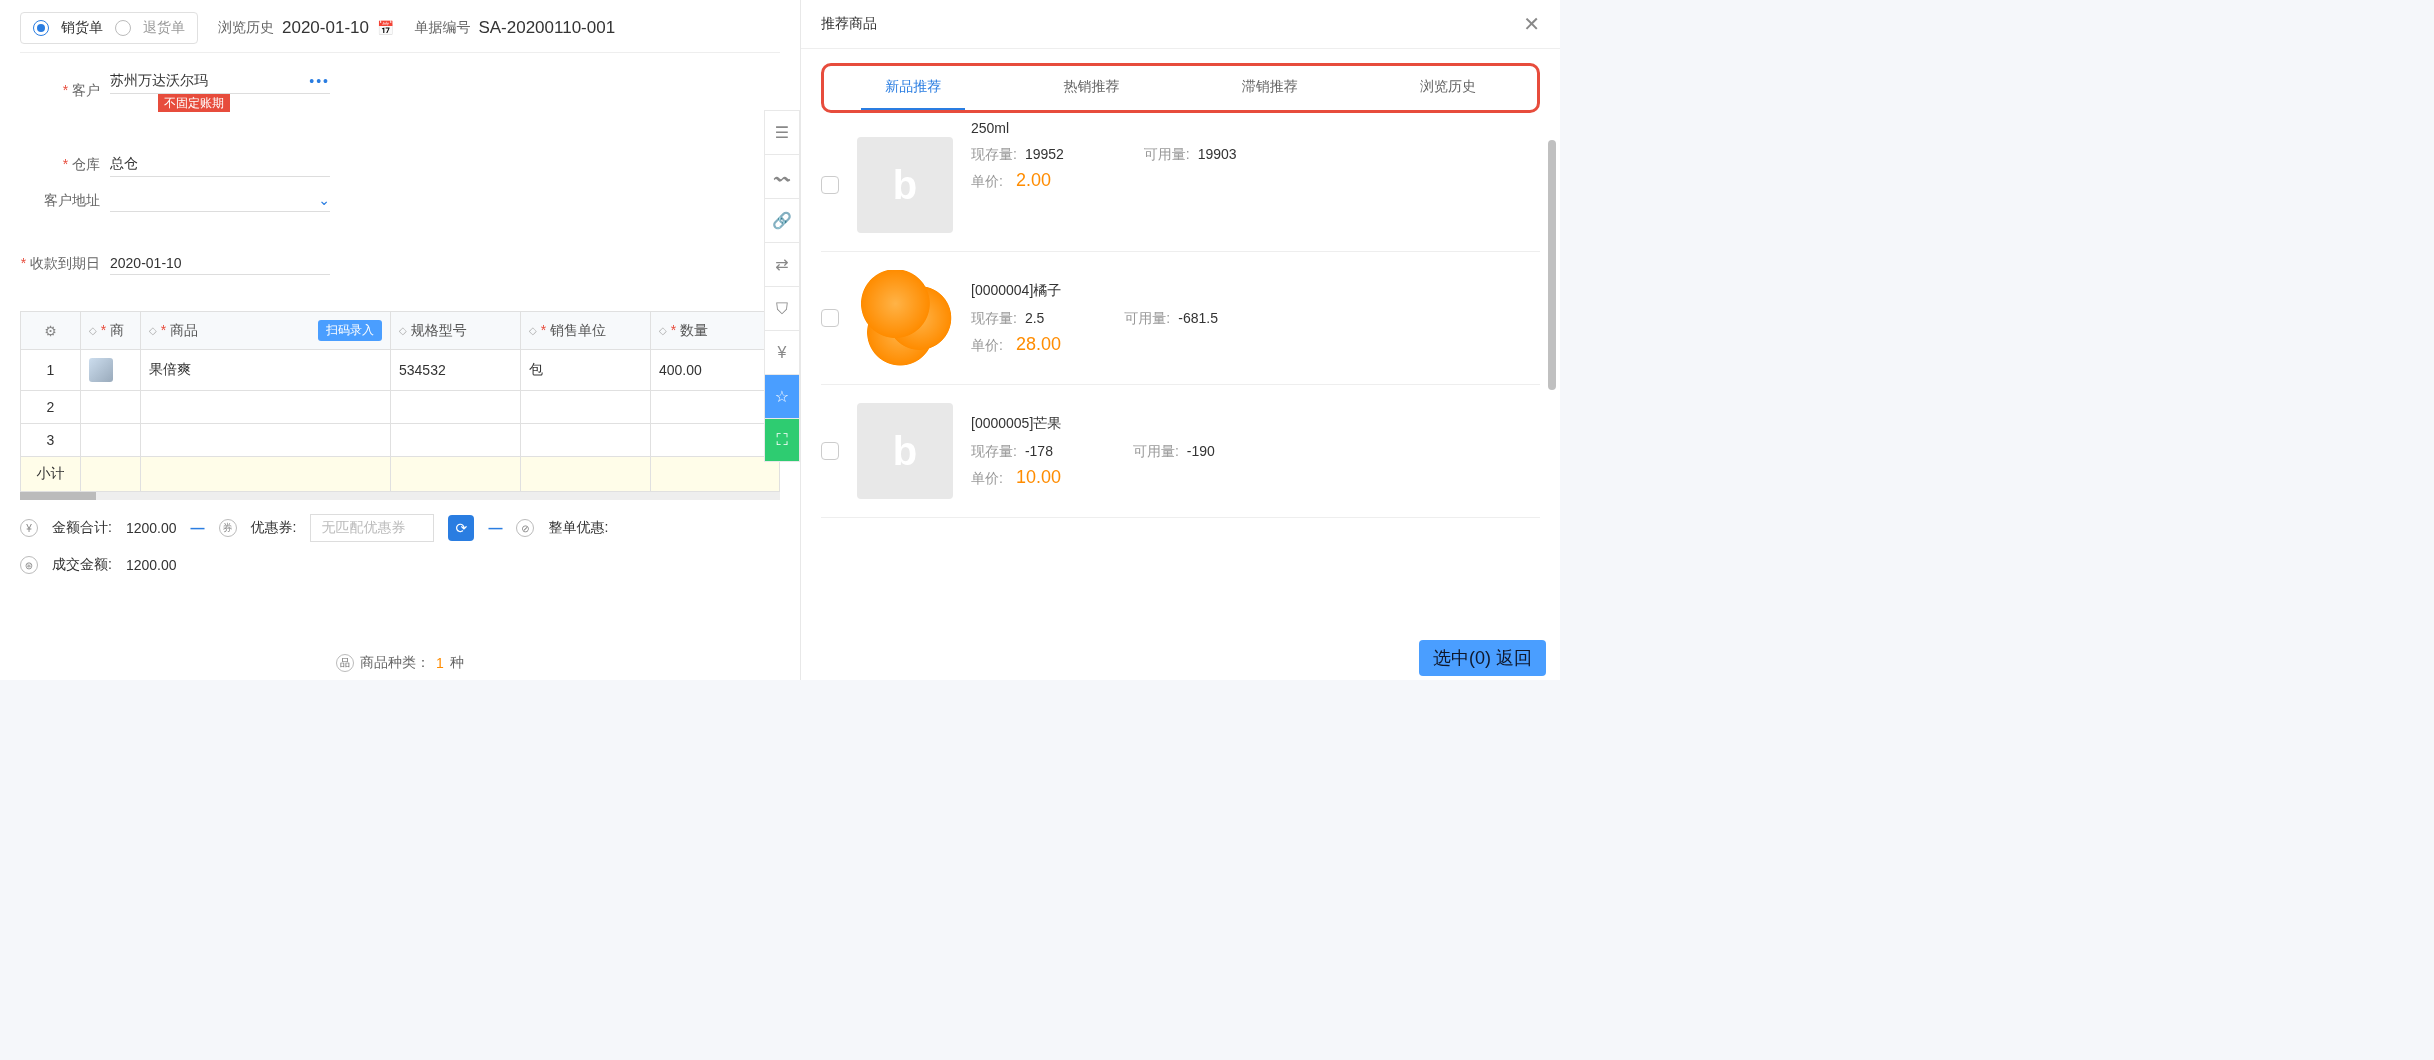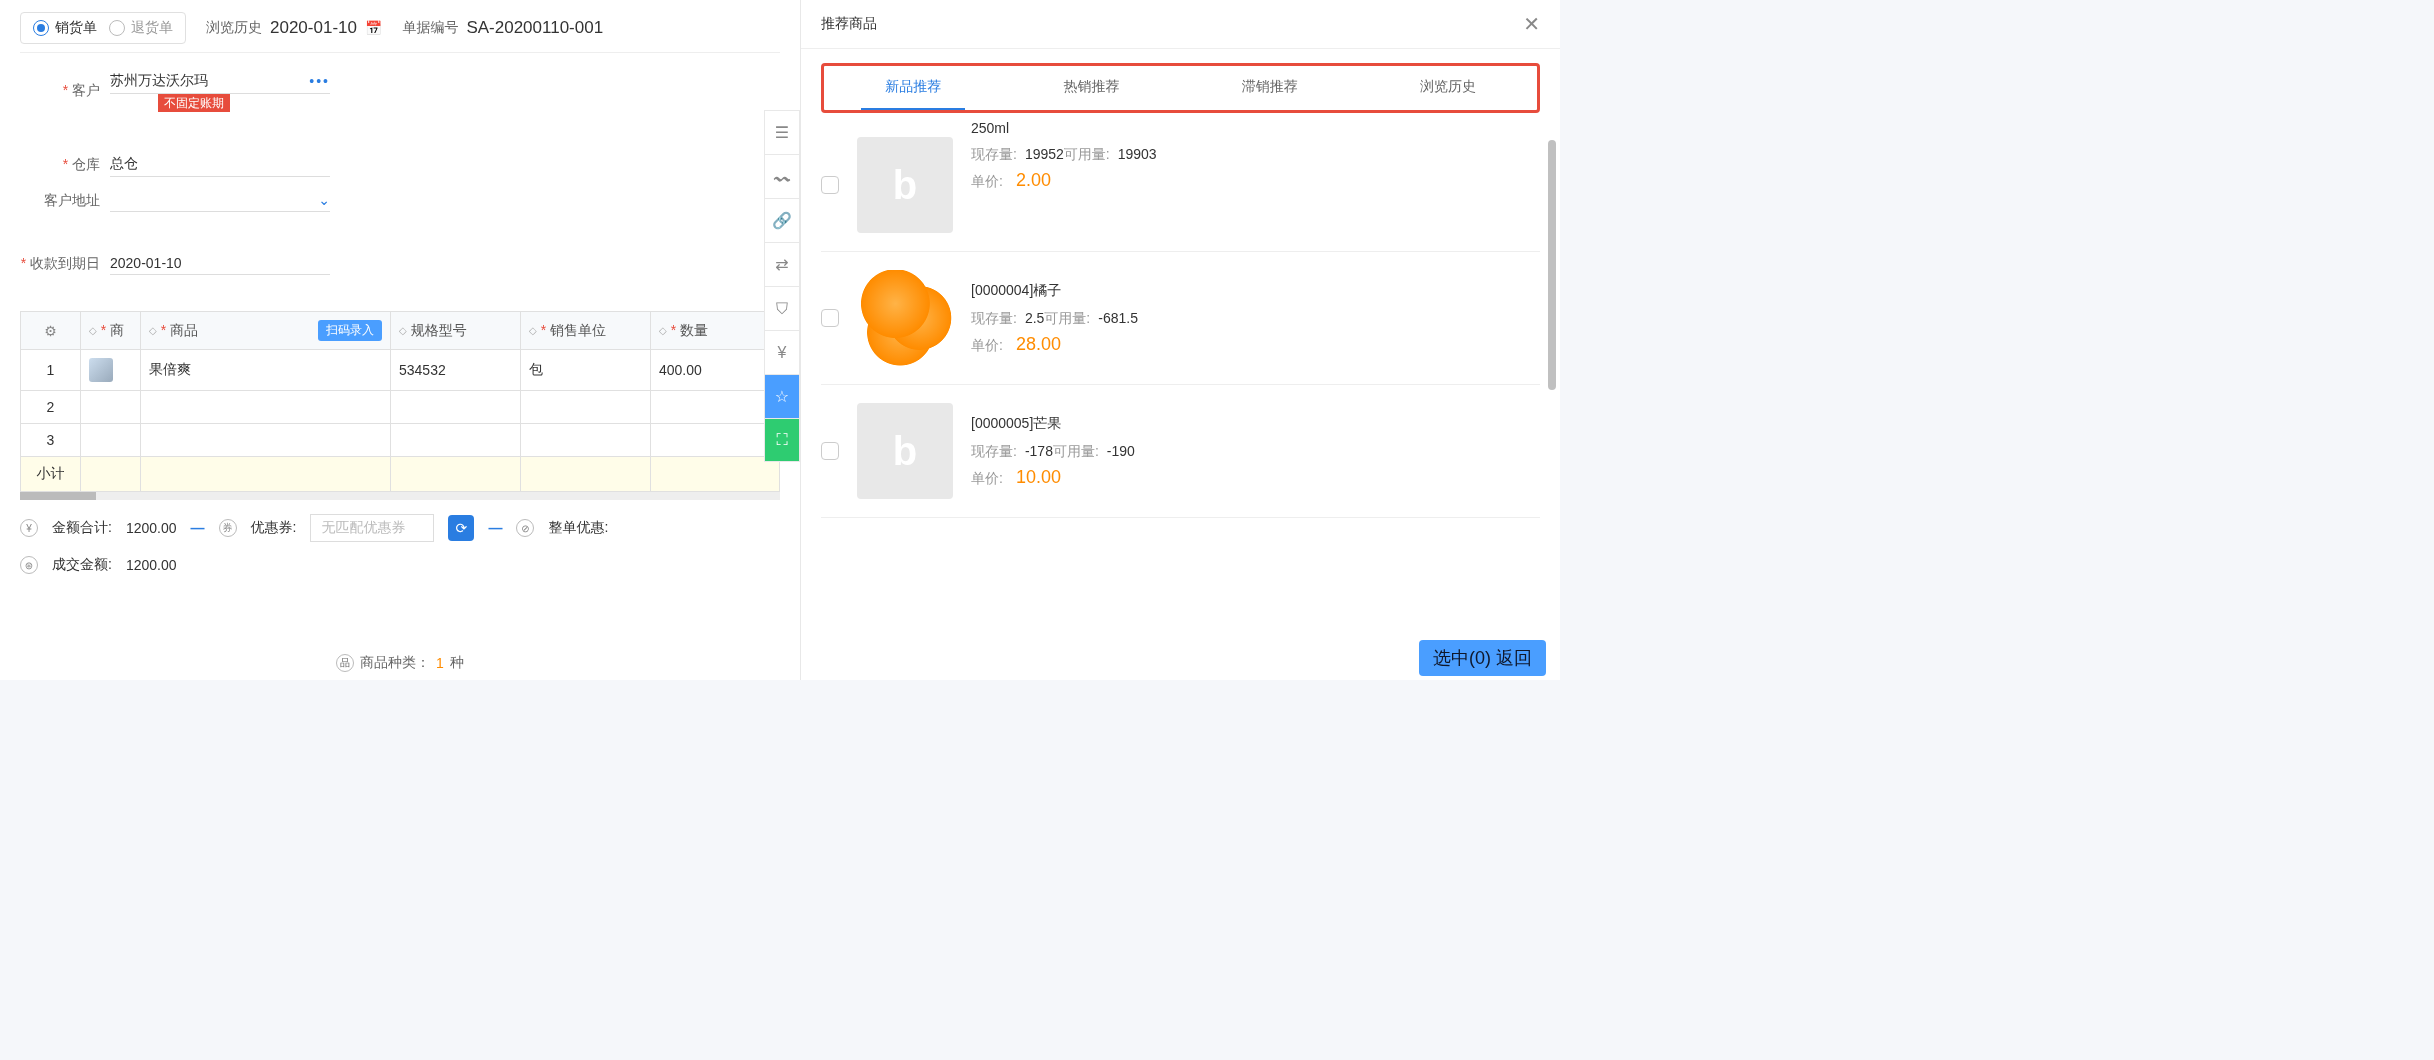--- a/index.html
+++ b/index.html
@@ -8,7 +8,7 @@
 .left{flex:0 0 800px;background:#fff;padding:12px 20px;position:relative;}
 .tabs{display:flex;align-items:center;gap:20px;border-bottom:1px solid #eee;padding-bottom:8px;}
 .tab-group{display:flex;gap:12px;background:#fff;border:1px solid #e0e0e0;border-radius:4px;padding:6px 12px;}
-.radio{display:flex;align-items:center;gap:6px;cursor:pointer;justify-content:space-between;}
+.radio{display:flex;align-items:center;gap:12px;cursor:pointer;justify-content:space-between;}
 .r-dot{width:16px;height:16px;border:1px solid #bbb;border-radius:50%;display:flex;align-items:center;justify-content:center;}
 .r-dot.sel{border-color:#2a7de1;}
 .r-dot.sel::after{content:"";width:8px;height:8px;background:#2a7de1;border-radius:50%;}

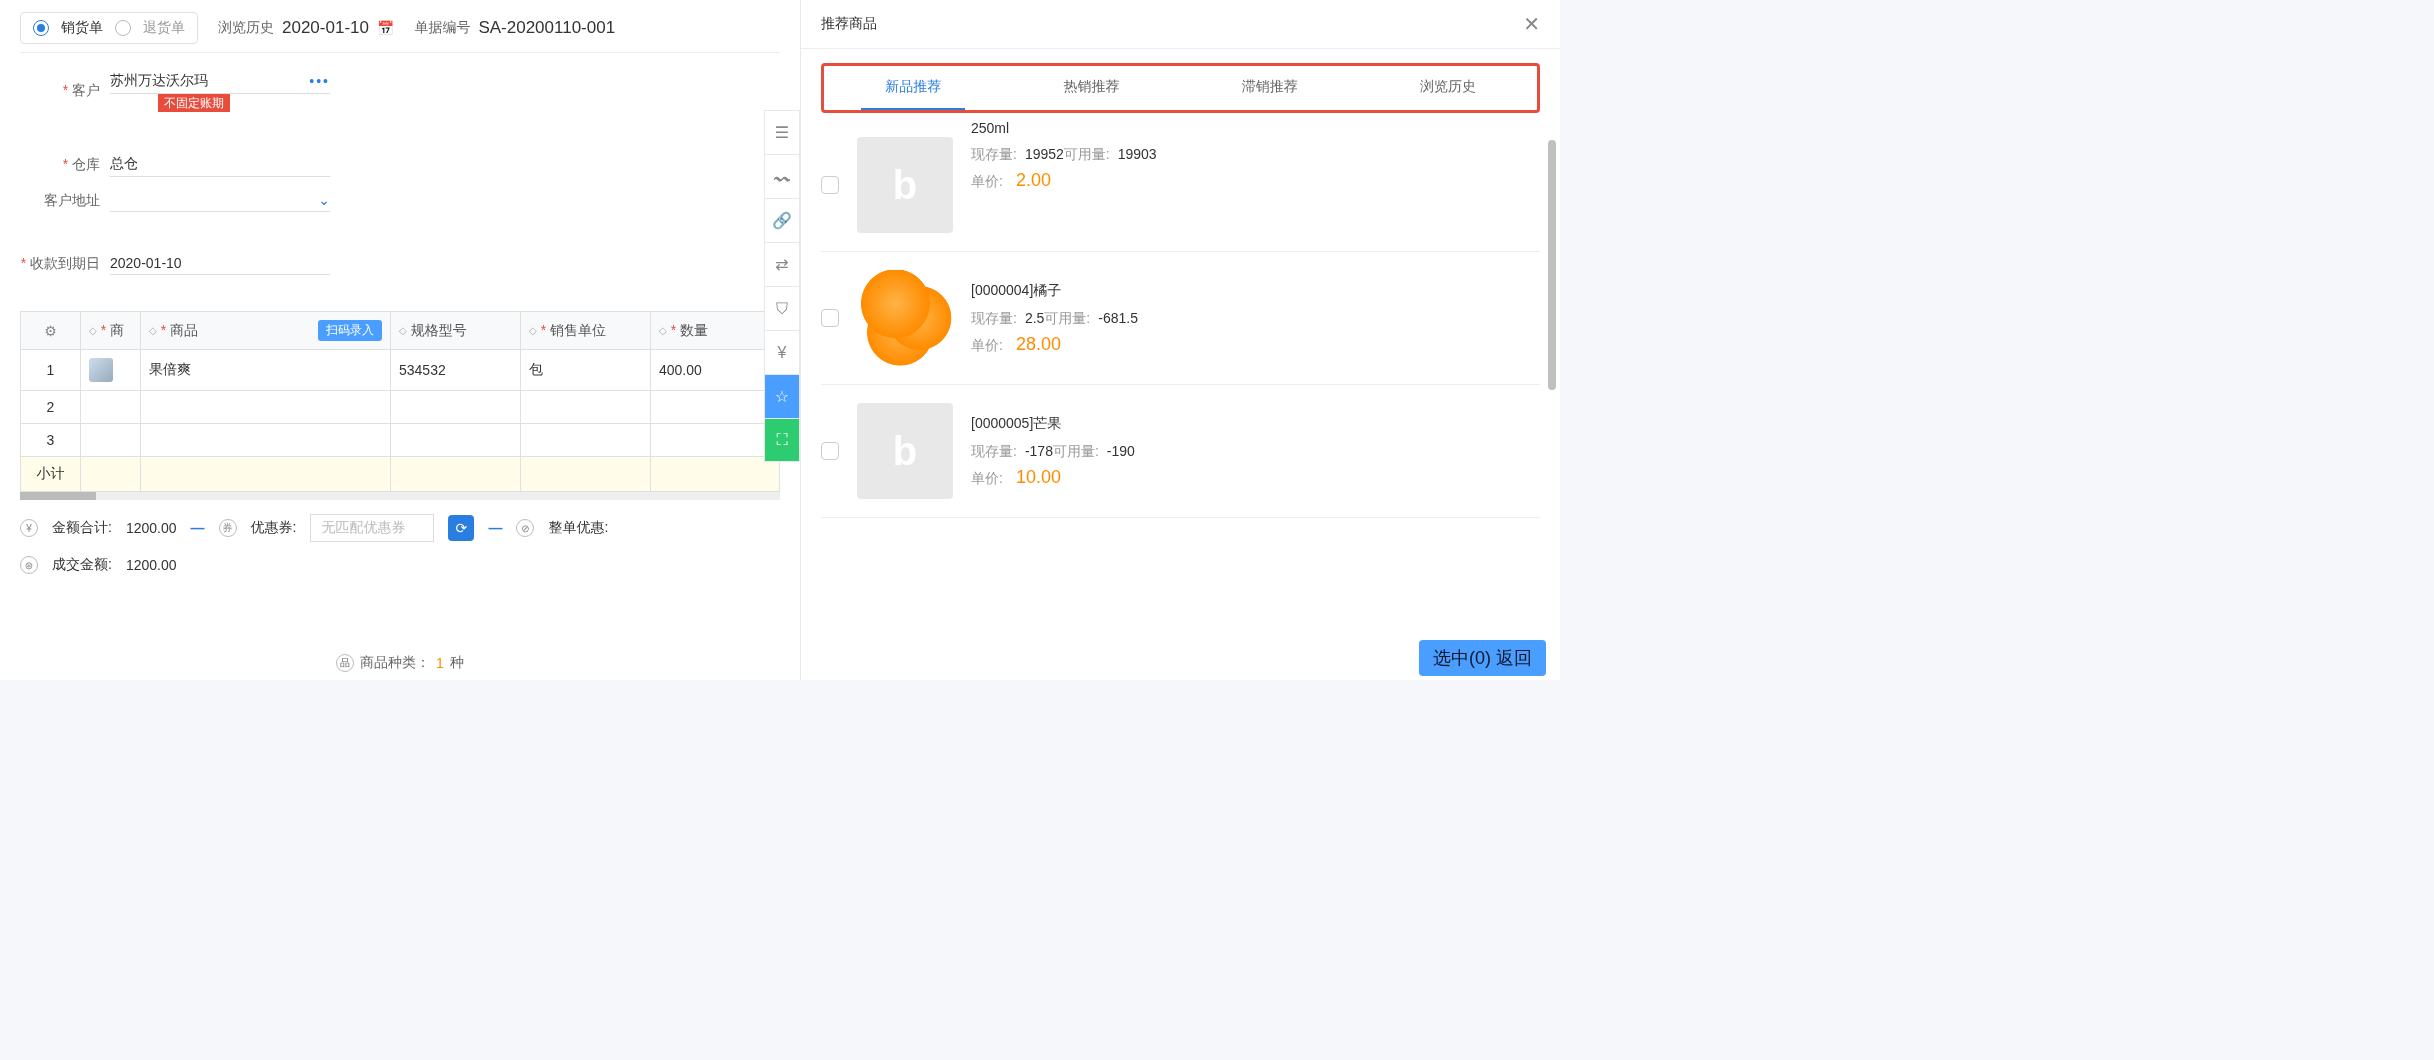--- a/index.html
+++ b/index.html
@@ -58,7 +58,7 @@
 .r-head{display:flex;justify-content:space-between;align-items:center;padding:12px 20px;border-bottom:1px solid #eee;}
 .r-title{font-weight:500;}
 .close{font-size:20px;color:#888;cursor:pointer;}
-.r-tabs{display:flex;margin:14px 20px 0;border:3px solid #e74c3c;border-radius:4px;padding:0;justify-content:space-around;text-align:center;}
+.r-tabs{display:flex;margin:14px 20px 0;border:3px solid #e74c3c;border-radius:10px;padding:0;justify-content:space-around;text-align:center;}
 .r-tab{padding:12px 24px;color:#666;cursor:pointer;}
 .r-tab.active{color:#2a7de1;border-bottom:2px solid #2a7de1;}
 .prod-list{flex:1;overflow-y:auto;padding:0 20px 50px;margin-top:6px;}

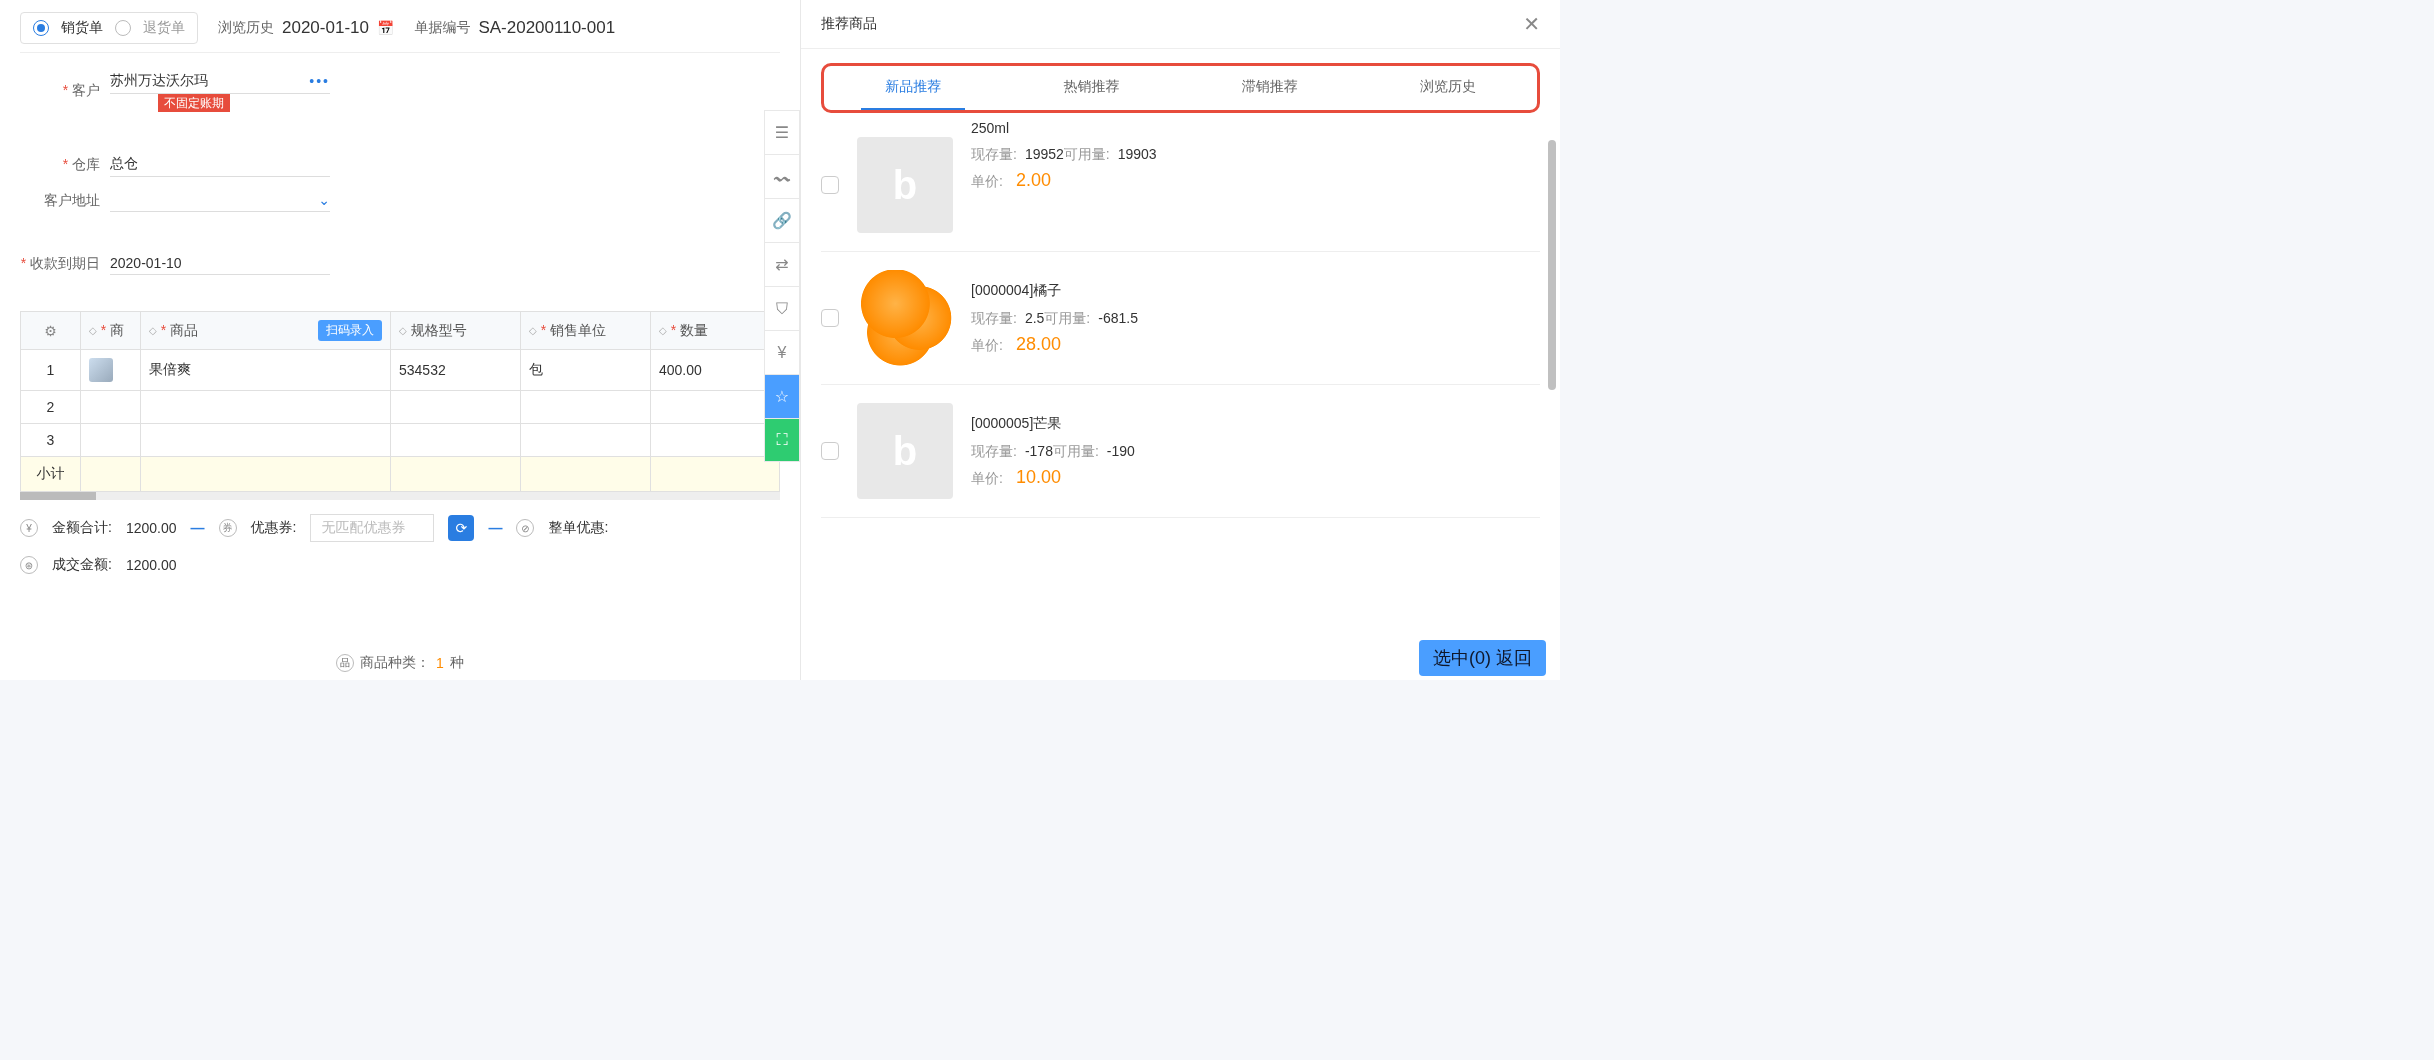--- a/index.html
+++ b/index.html
@@ -68,7 +68,7 @@
 .pimg.orange-img{background:radial-gradient(circle at 40% 35%, #ffb347 0, #ff8c00 40%, transparent 41%), radial-gradient(circle at 65% 50%, #ffb347 0, #ff8c00 40%, transparent 41%), radial-gradient(circle at 45% 65%, #ffb347 0, #ff8c00 40%, transparent 41%), #fff;}
 .pinfo{flex:1;}
 .pname{color:#333;margin-bottom:10px;}
-.pstats{display:flex;margin-bottom:6px;align-items:center;}
+.pstats{display:flex;gap:80px;margin-bottom:6px;align-items:center;}
 .stat .sl{color:#999;margin-right:8px;}
 .price .pv{color:#ff8c00;font-size:18px;font-weight:500;}
 .price .sl{color:#999;margin-right:13px;}

